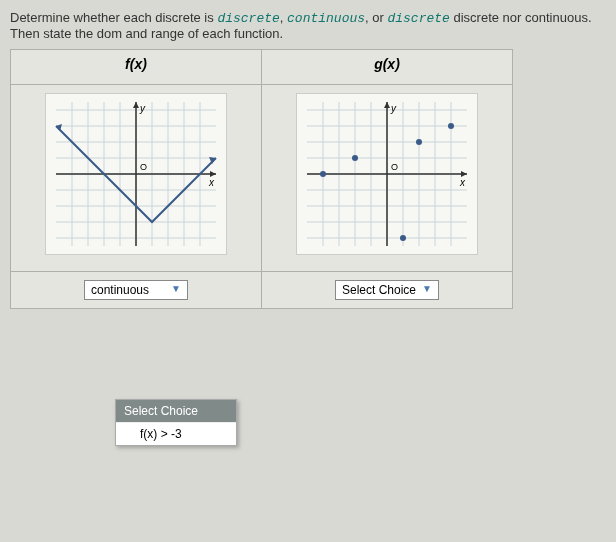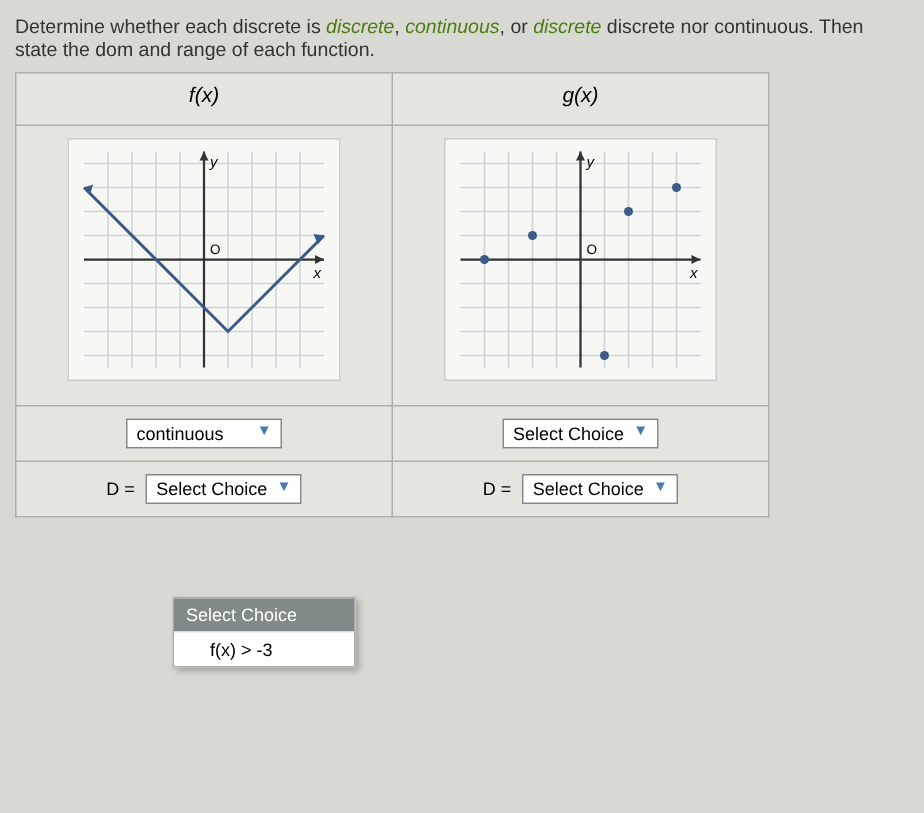--- a/index.html
+++ b/index.html
@@ -18,7 +18,7 @@
     color: #333;
     margin-bottom: 8px;
   }
-  .instr .it { font-style: italic; color: #4d7c0f; }
+  .instr .it { font-style: italic; color: #0f766e; font-family: Liberation Mono, monospace; }
   table.main {
     border-collapse: collapse;
     margin: 0 auto;

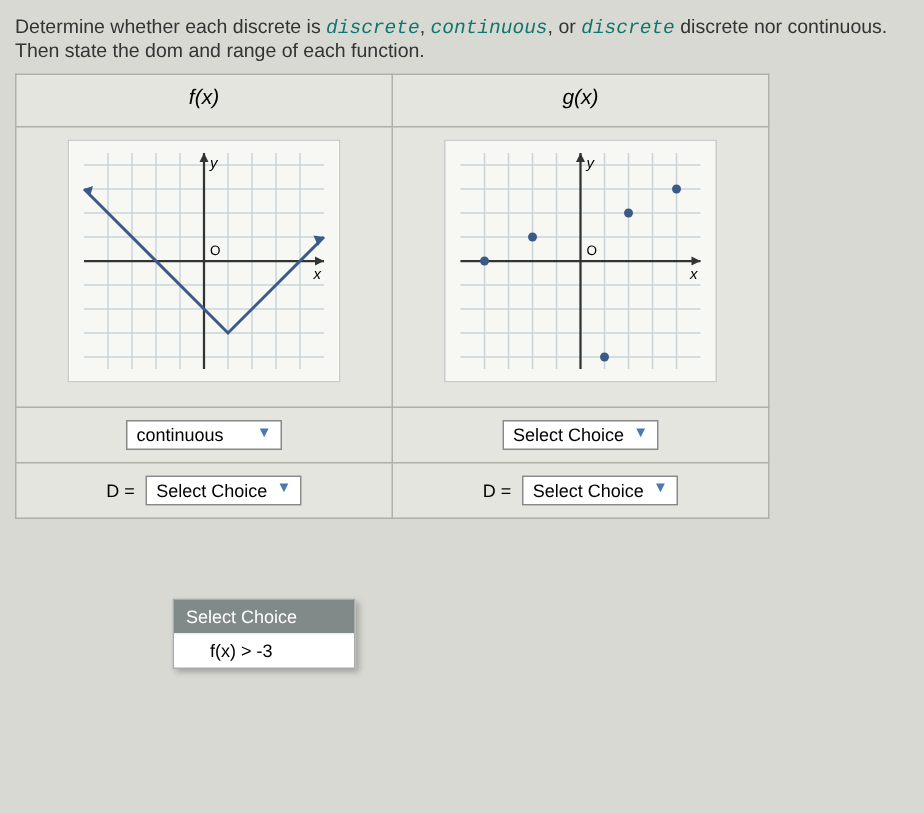--- a/index.html
+++ b/index.html
@@ -31,7 +31,7 @@
   }
   table.main th {
     padding: 6px 0;
-    font-weight: normal;
+    font-weight: bold;
     font-style: italic;
     height: 22px;
     margin-left: 14px;

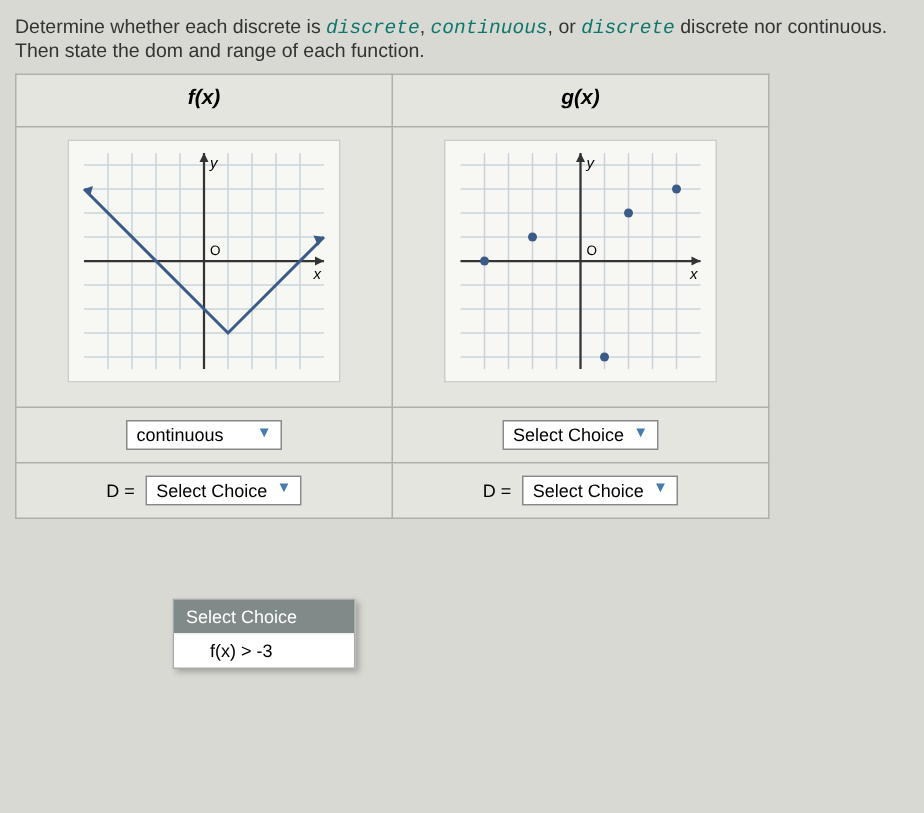--- a/index.html
+++ b/index.html
@@ -200,26 +200,6 @@
       </div>
     </td>
   </tr>
-  <tr>
-    <td class="ctrlcell">
-      <div class="row">
-        <span class="label-eq">D =</span>
-        <span class="select-box">
-          <span>Select Choice</span>
-          <span class="chev">▼</span>
-        </span>
-      </div>
-    </td>
-    <td class="ctrlcell">
-      <div class="row">
-        <span class="label-eq">D =</span>
-        <span class="select-box">
-          <span>Select Choice</span>
-          <span class="chev">▼</span>
-        </span>
-      </div>
-    </td>
-  </tr>
 </tbody>
     </table>
 

